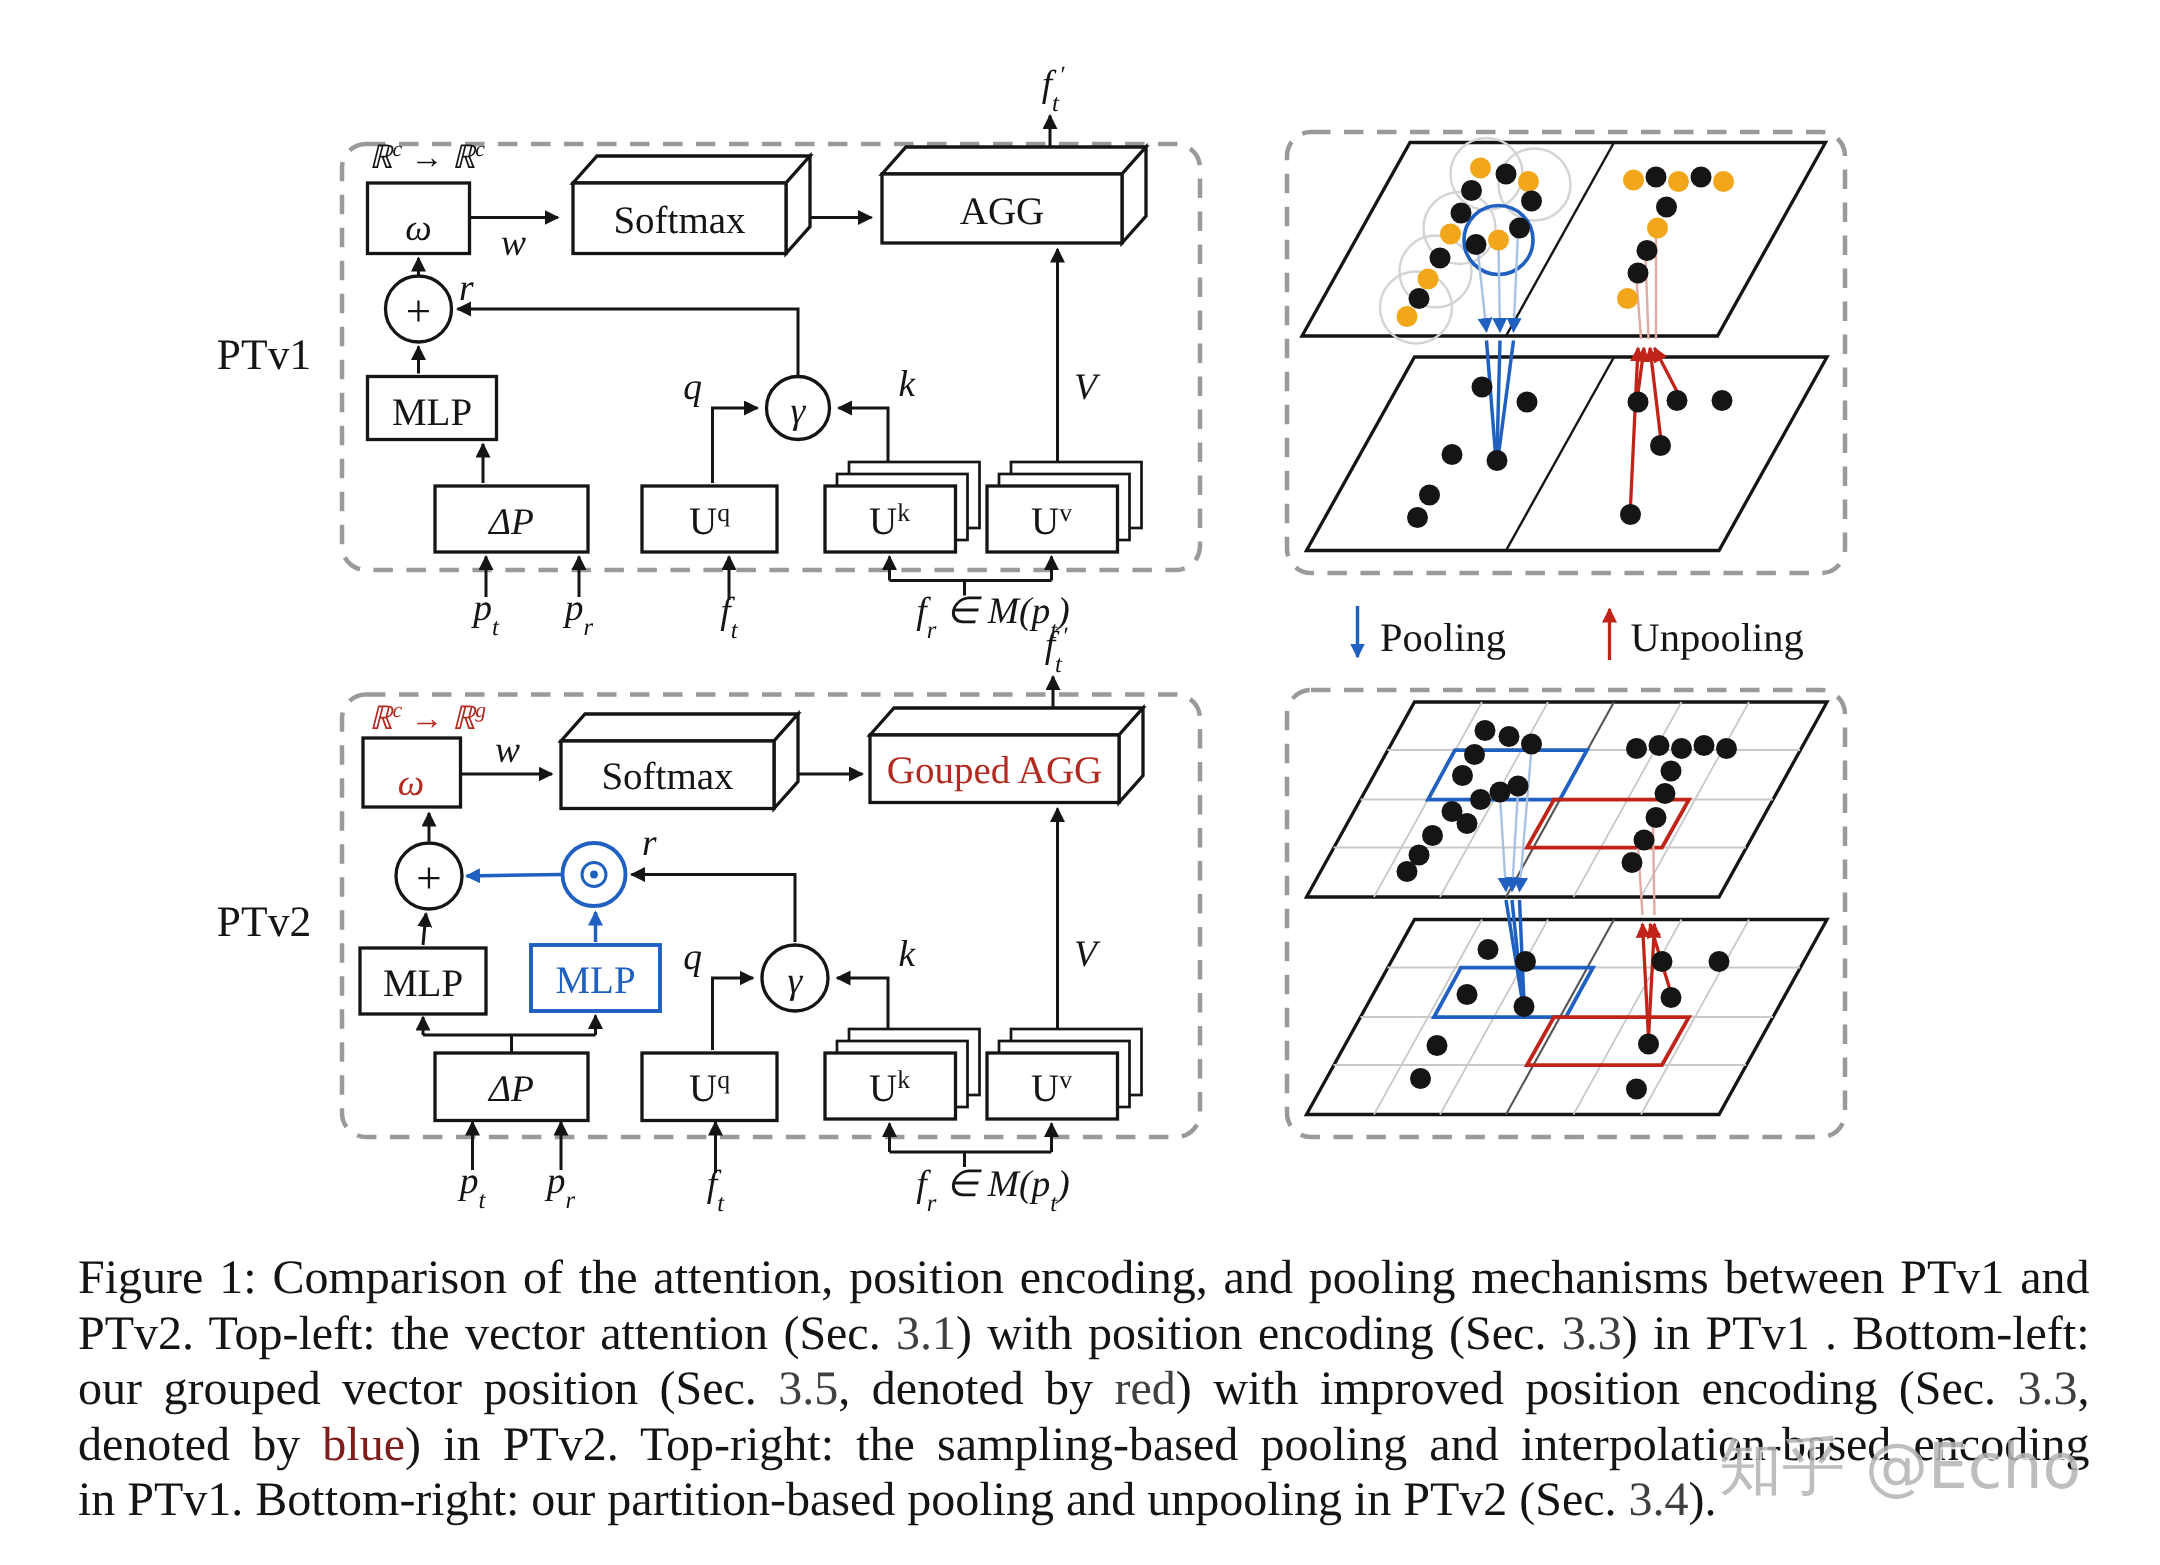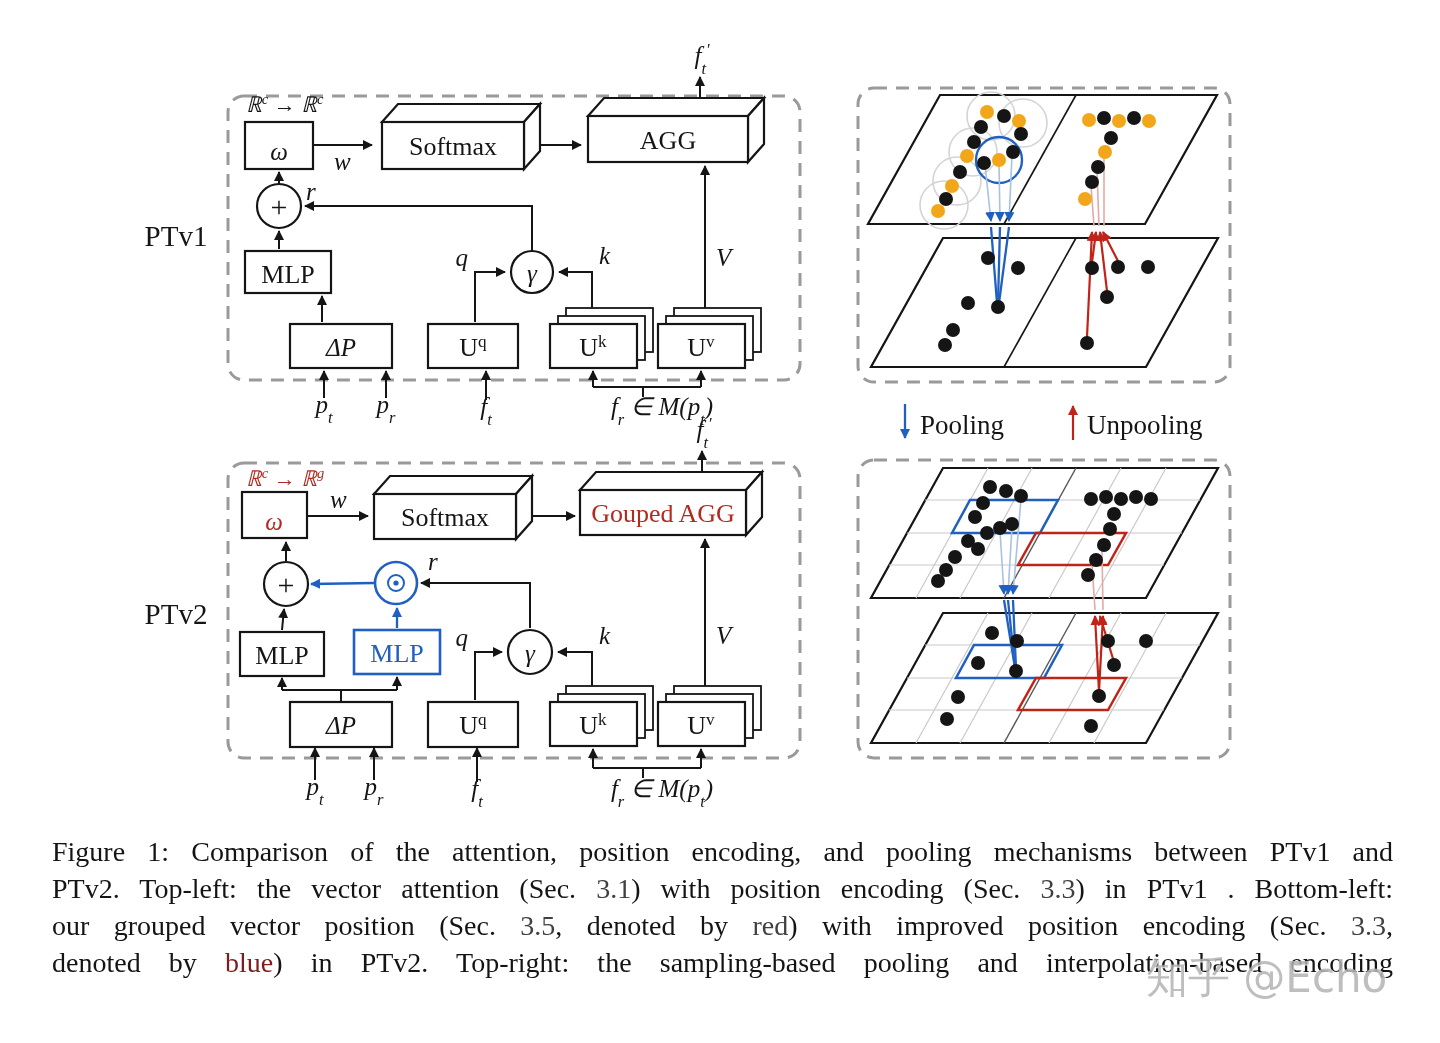--- a/index.html
+++ b/index.html
@@ -33,7 +33,7 @@
   .dotY{fill:#f2a71b}
 
   
-  .caption{position:absolute;left:52px;top:833px;width:1341px;font-size:28px;
+  .caption{position:absolute;left:52px;top:833px;width:1341px;font-size:32px;
            line-height:37px;color:#141414}
   .cap-line{text-align:justify;text-align-last:justify}
   .cap-line.last{text-align:left;text-align-last:auto}

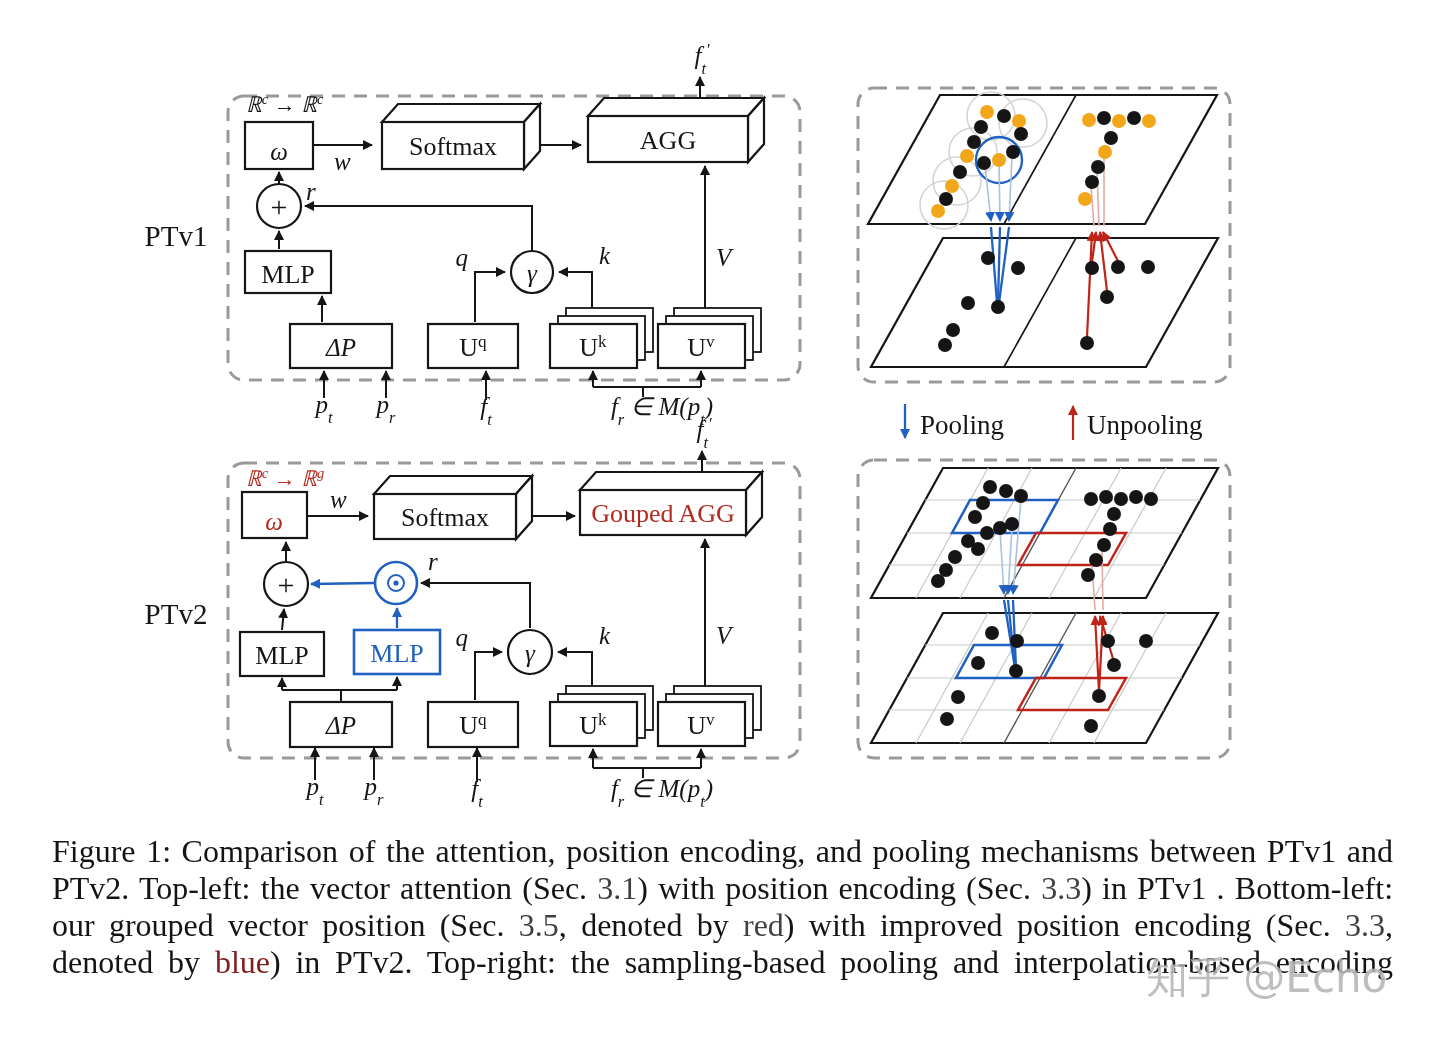--- a/index.html
+++ b/index.html
@@ -400,6 +400,7 @@
   <div class="cap-line"><span>PTv2. Top-left: the vector attention (Sec. </span><span class="cap-red">3.1</span><span>) with position encoding (Sec. </span><span class="cap-red">3.3</span><span>) in PTv1 . Bottom-left:</span></div>
   <div class="cap-line"><span>our grouped vector position (Sec. </span><span class="cap-red">3.5</span><span>, denoted by </span><span class="cap-red">red</span><span>) with improved position encoding (Sec. </span><span class="cap-red">3.3</span><span>,</span></div>
   <div class="cap-line"><span>denoted by </span><span class="cap-blue">blue</span><span>) in PTv2. Top-right: the sampling-based pooling and interpolation-based encoding</span></div>
+  <div class="cap-line last"><span>in PTv1. Bottom-right: our partition-based pooling and unpooling in PTv2 (Sec. </span><span class="cap-red">3.4</span><span>).</span></div>
 </div>
 
 <div class="watermark">知乎 @Echo</div>

